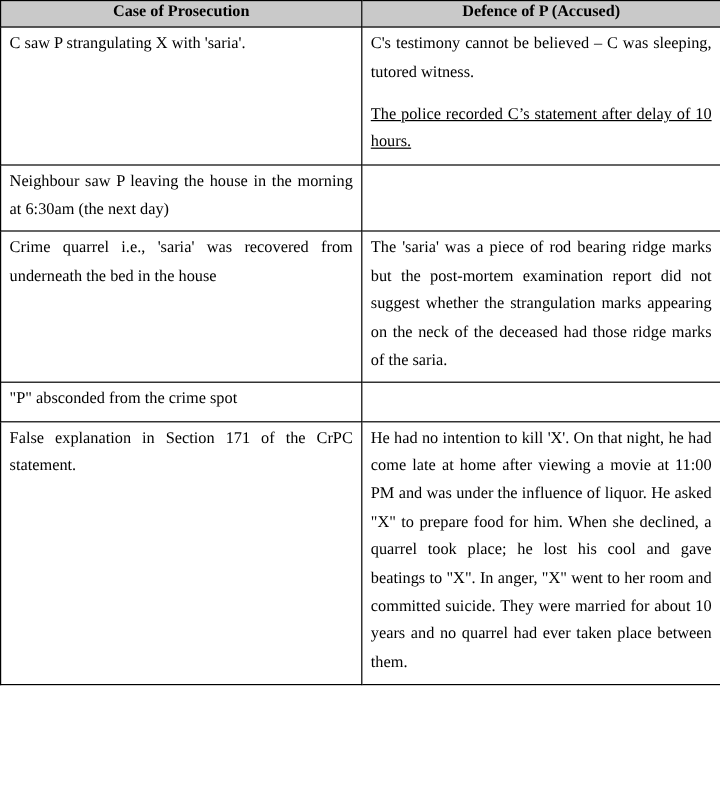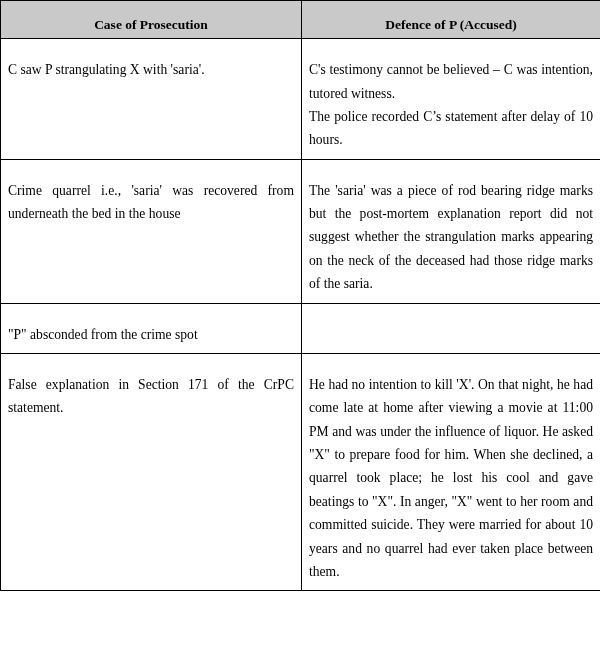--- a/index.html
+++ b/index.html
@@ -33,7 +33,7 @@
     text-align: center;
     font-weight: bold;
     font-size: 13.5px;
-    padding: 16px 4px 5px 4px;
+    padding: 0 4px 5px 4px;
     line-height: 1.2;
   }
   .cell {

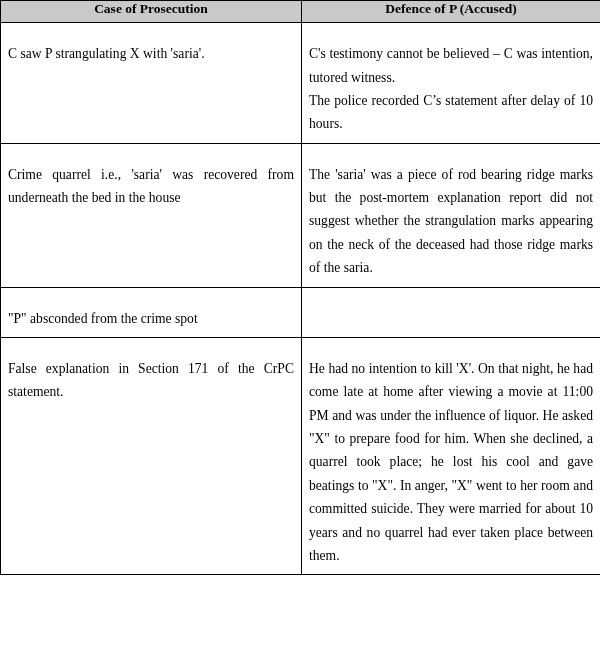--- a/index.html
+++ b/index.html
@@ -37,7 +37,7 @@
     line-height: 1.2;
   }
   .cell {
-    padding: 19px 7px 7px 7px;
+    padding: 1px 7px 7px 7px;
     font-size: 13.6px;
     line-height: 1.72;
     text-align: justify;

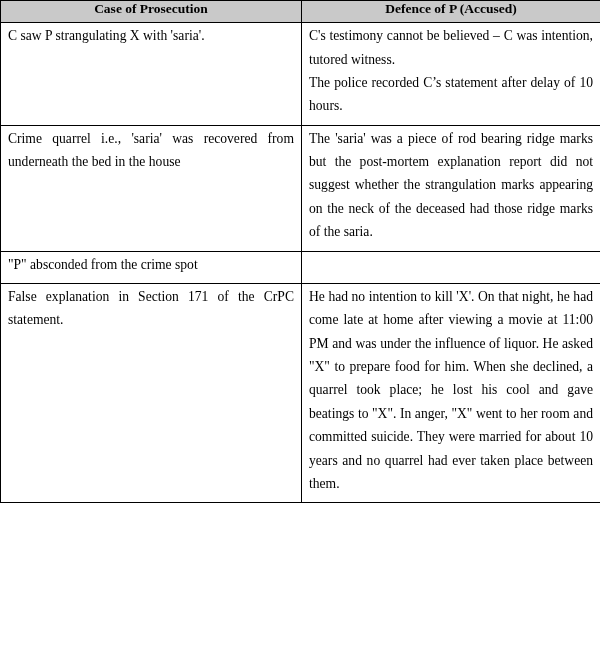--- a/index.html
+++ b/index.html
@@ -78,7 +78,7 @@
       </td>
       <td>
         <div class="cell">
-          <p>C's testimony cannot be believed – C was intention, tutored witness.</p>
+          <p>C's testimony cannot be believed – C was sleeping, tutored witness.</p>
           <p>The police recorded C’s statement after delay of 10 hours.</p>
         </div>
       </td>

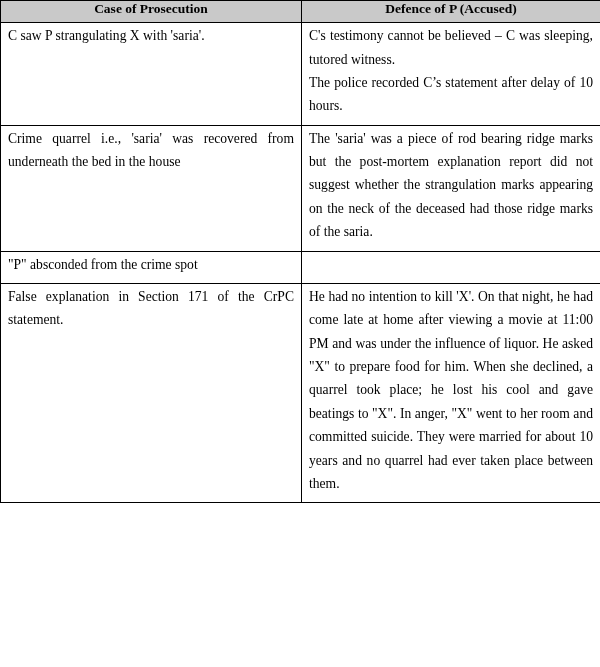--- a/index.html
+++ b/index.html
@@ -52,7 +52,8 @@
     margin: 0;
   }
   .cell p + p {
-    margin-top: 0;
+    margin-top: 12px;
+    text-decoration: underline;
   }
 </style>
 </head>

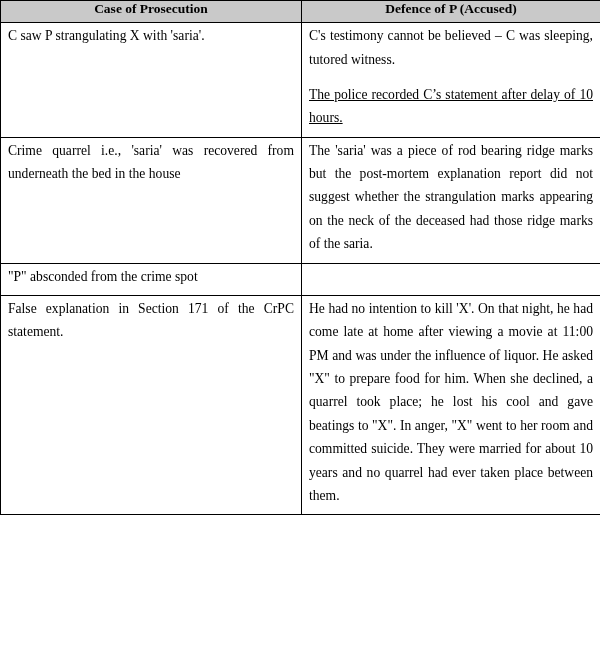--- a/index.html
+++ b/index.html
@@ -87,6 +87,16 @@
     <tr>
       <td>
         <div class="cell">
+          <p>Neighbour saw P leaving the house in the morning at 6:30am (the next day)</p>
+        </div>
+      </td>
+      <td>
+        <div class="cell empty"></div>
+      </td>
+    </tr>
+    <tr>
+      <td>
+        <div class="cell">
           <p>Crime quarrel i.e., 'saria' was recovered from underneath the bed in the house</p>
         </div>
       </td>

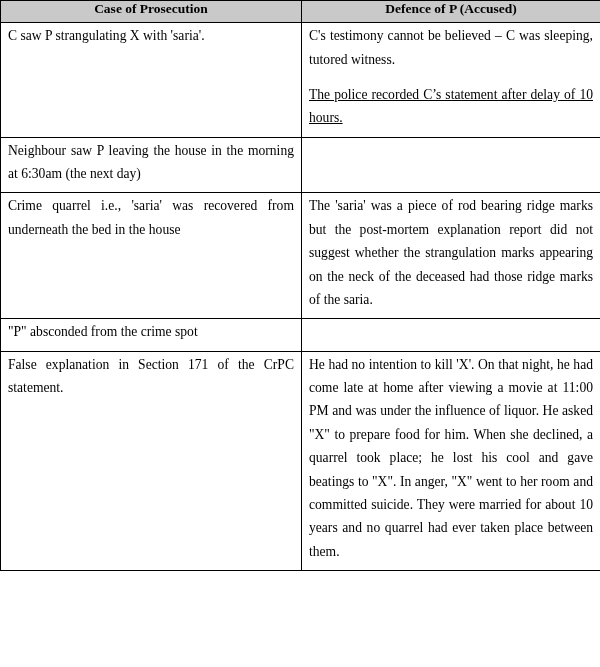--- a/index.html
+++ b/index.html
@@ -102,7 +102,7 @@
       </td>
       <td>
         <div class="cell">
-          <p>The 'saria' was a piece of rod bearing ridge marks but the post-mortem explanation report did not suggest whether the strangulation marks appearing on the neck of the deceased had those ridge marks of the saria.</p>
+          <p>The 'saria' was a piece of rod bearing ridge marks but the post-mortem examination report did not suggest whether the strangulation marks appearing on the neck of the deceased had those ridge marks of the saria.</p>
         </div>
       </td>
     </tr>

